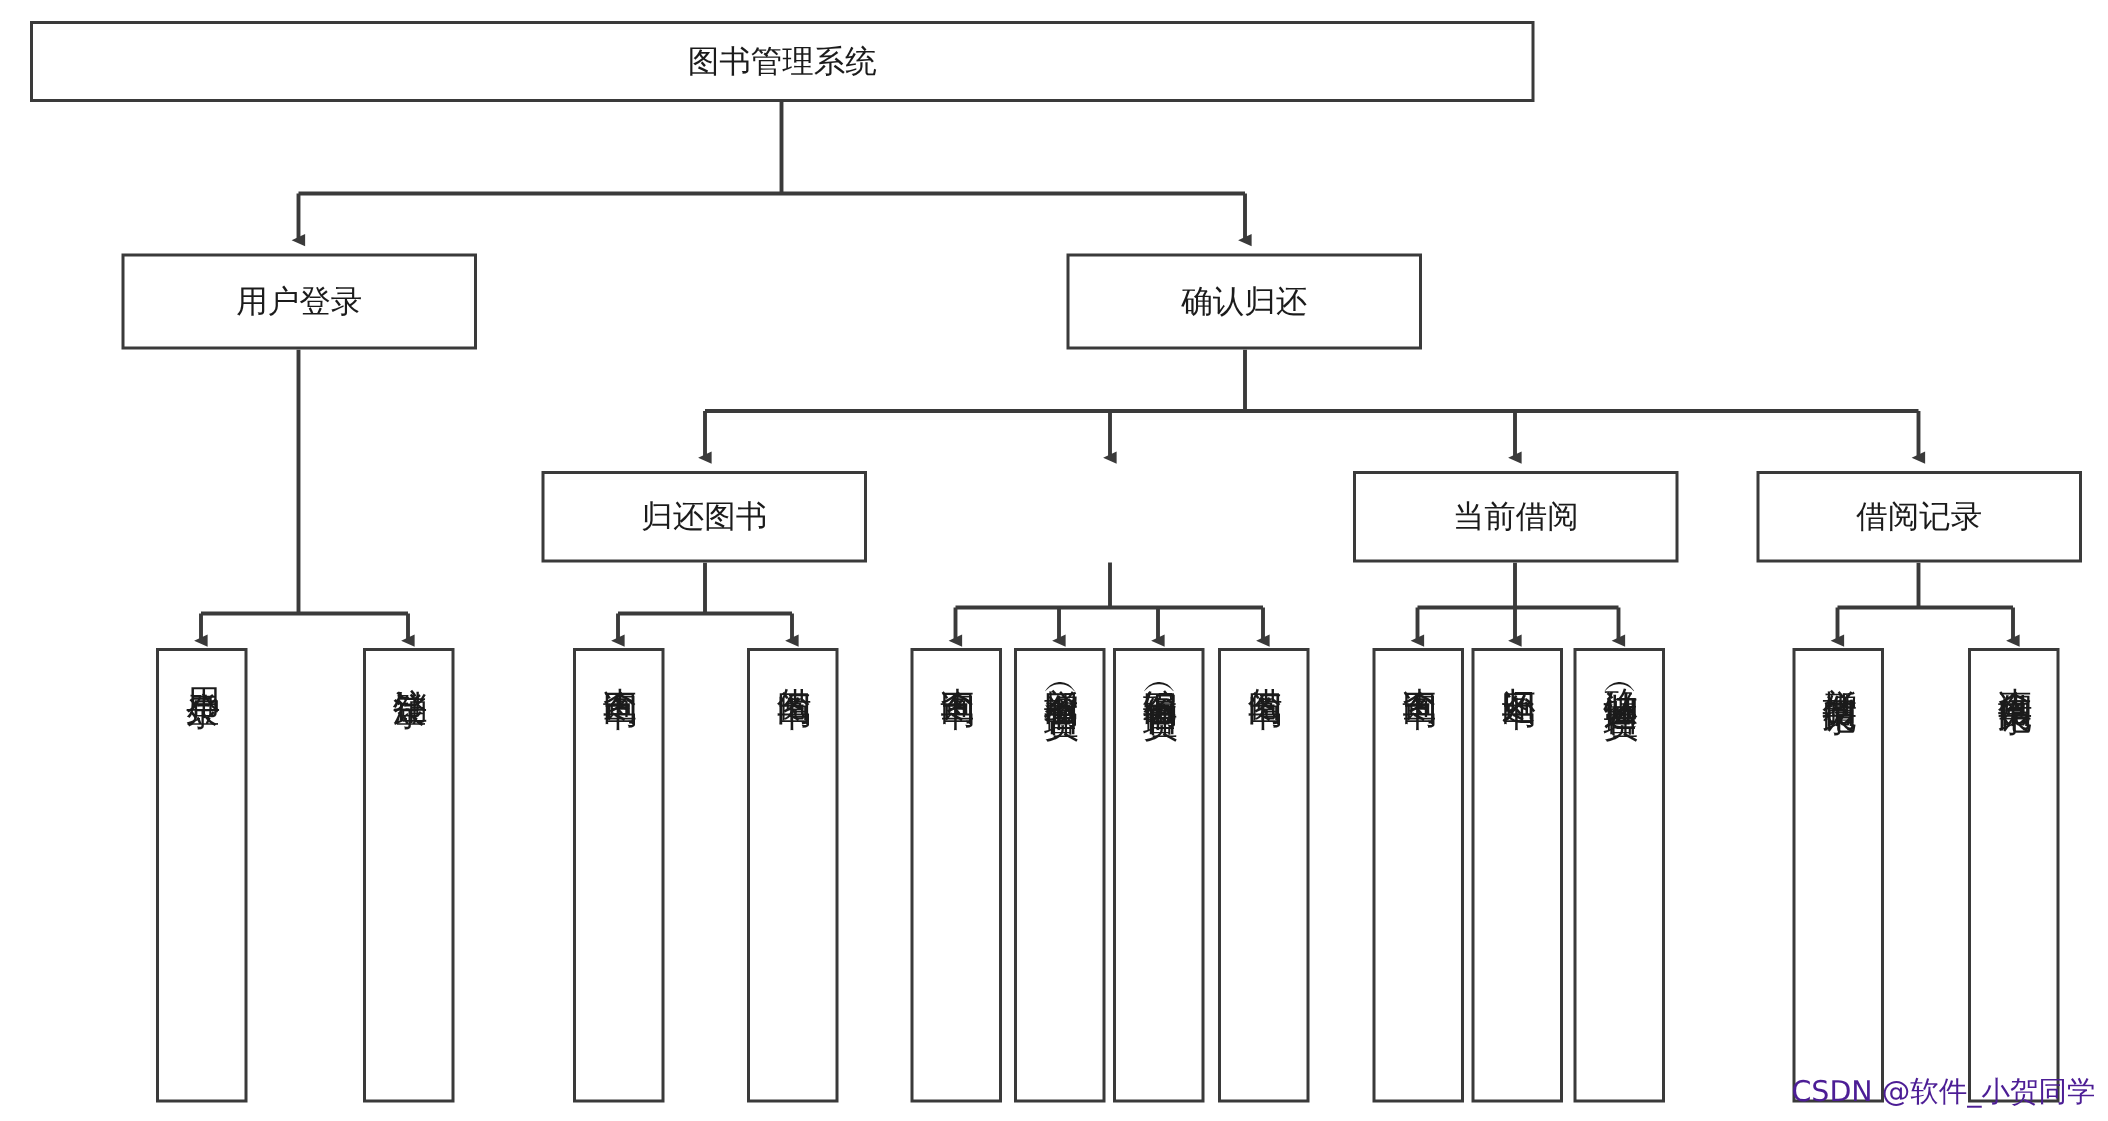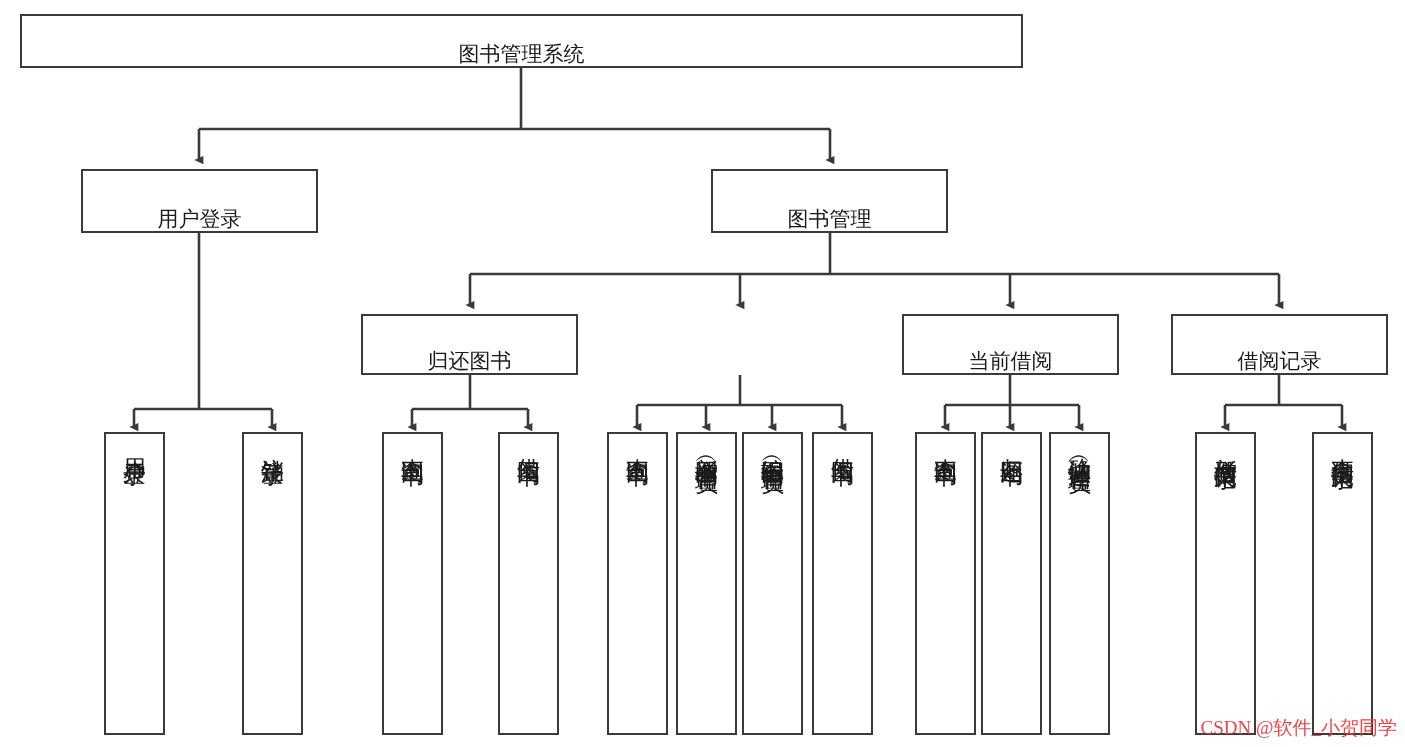--- a/index.html
+++ b/index.html
@@ -30,7 +30,7 @@
     background: #ffffff;
     border: 2px solid #3a3a3a;
     display: flex;
-    align-items: flex-end;
+    align-items: center;
     justify-content: center;
     z-index: 2;
   }

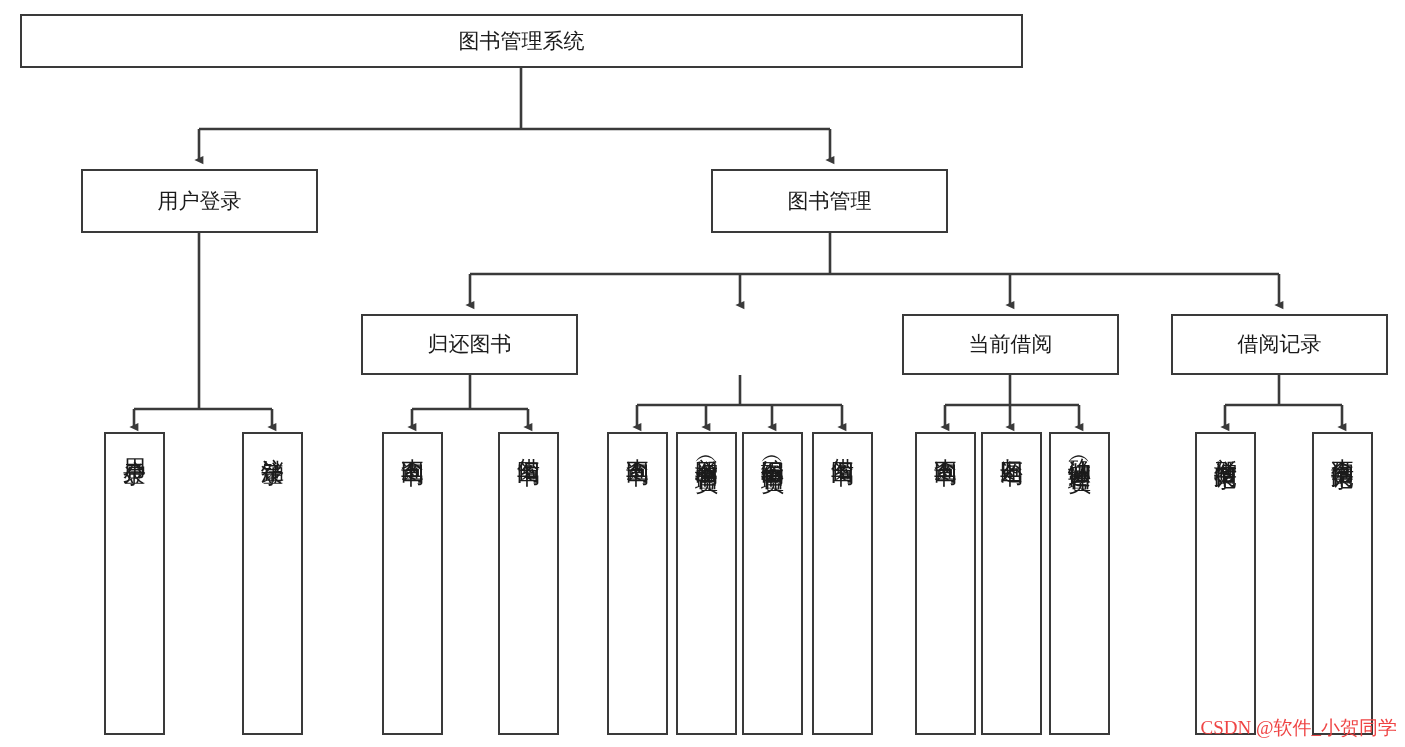--- a/index.html
+++ b/index.html
@@ -132,7 +132,7 @@
   </div>
 
   <div class="node horizontal" style="left:711px; top:169px; width:237px; height:64px;">
-    <span class="node-label">图书管理</span>
+    <span class="node-label">确认归还</span>
   </div>
 
   <div class="node horizontal" style="left:361px; top:314px; width:217px; height:61px;">

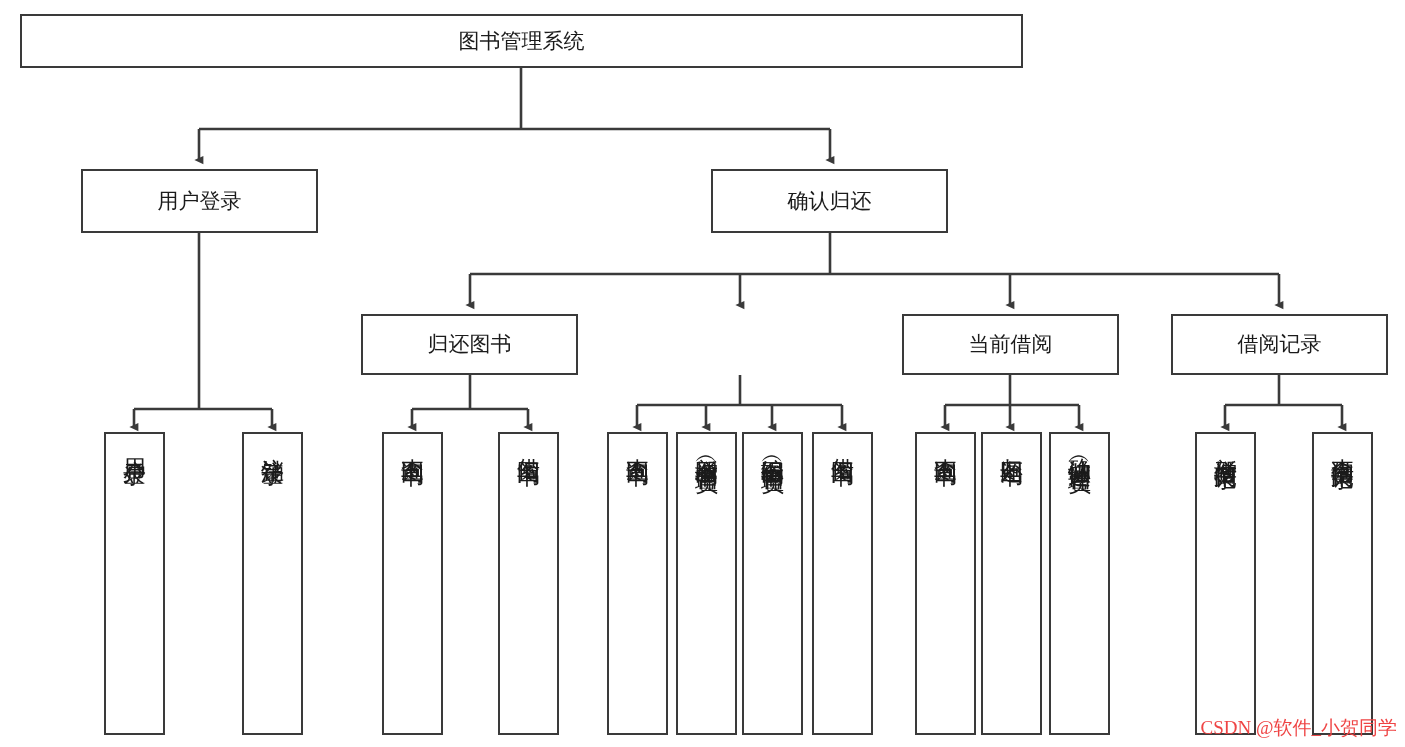--- a/index.html
+++ b/index.html
@@ -59,10 +59,9 @@
     right: 8px;
     bottom: 6px;
     font-size: 19px;
-    color: #ef4444;
+    color: #4c1d95;
     z-index: 5;
     white-space: nowrap;
-    font-family: Liberation Serif, serif;
   }
 </style>
 </head>

